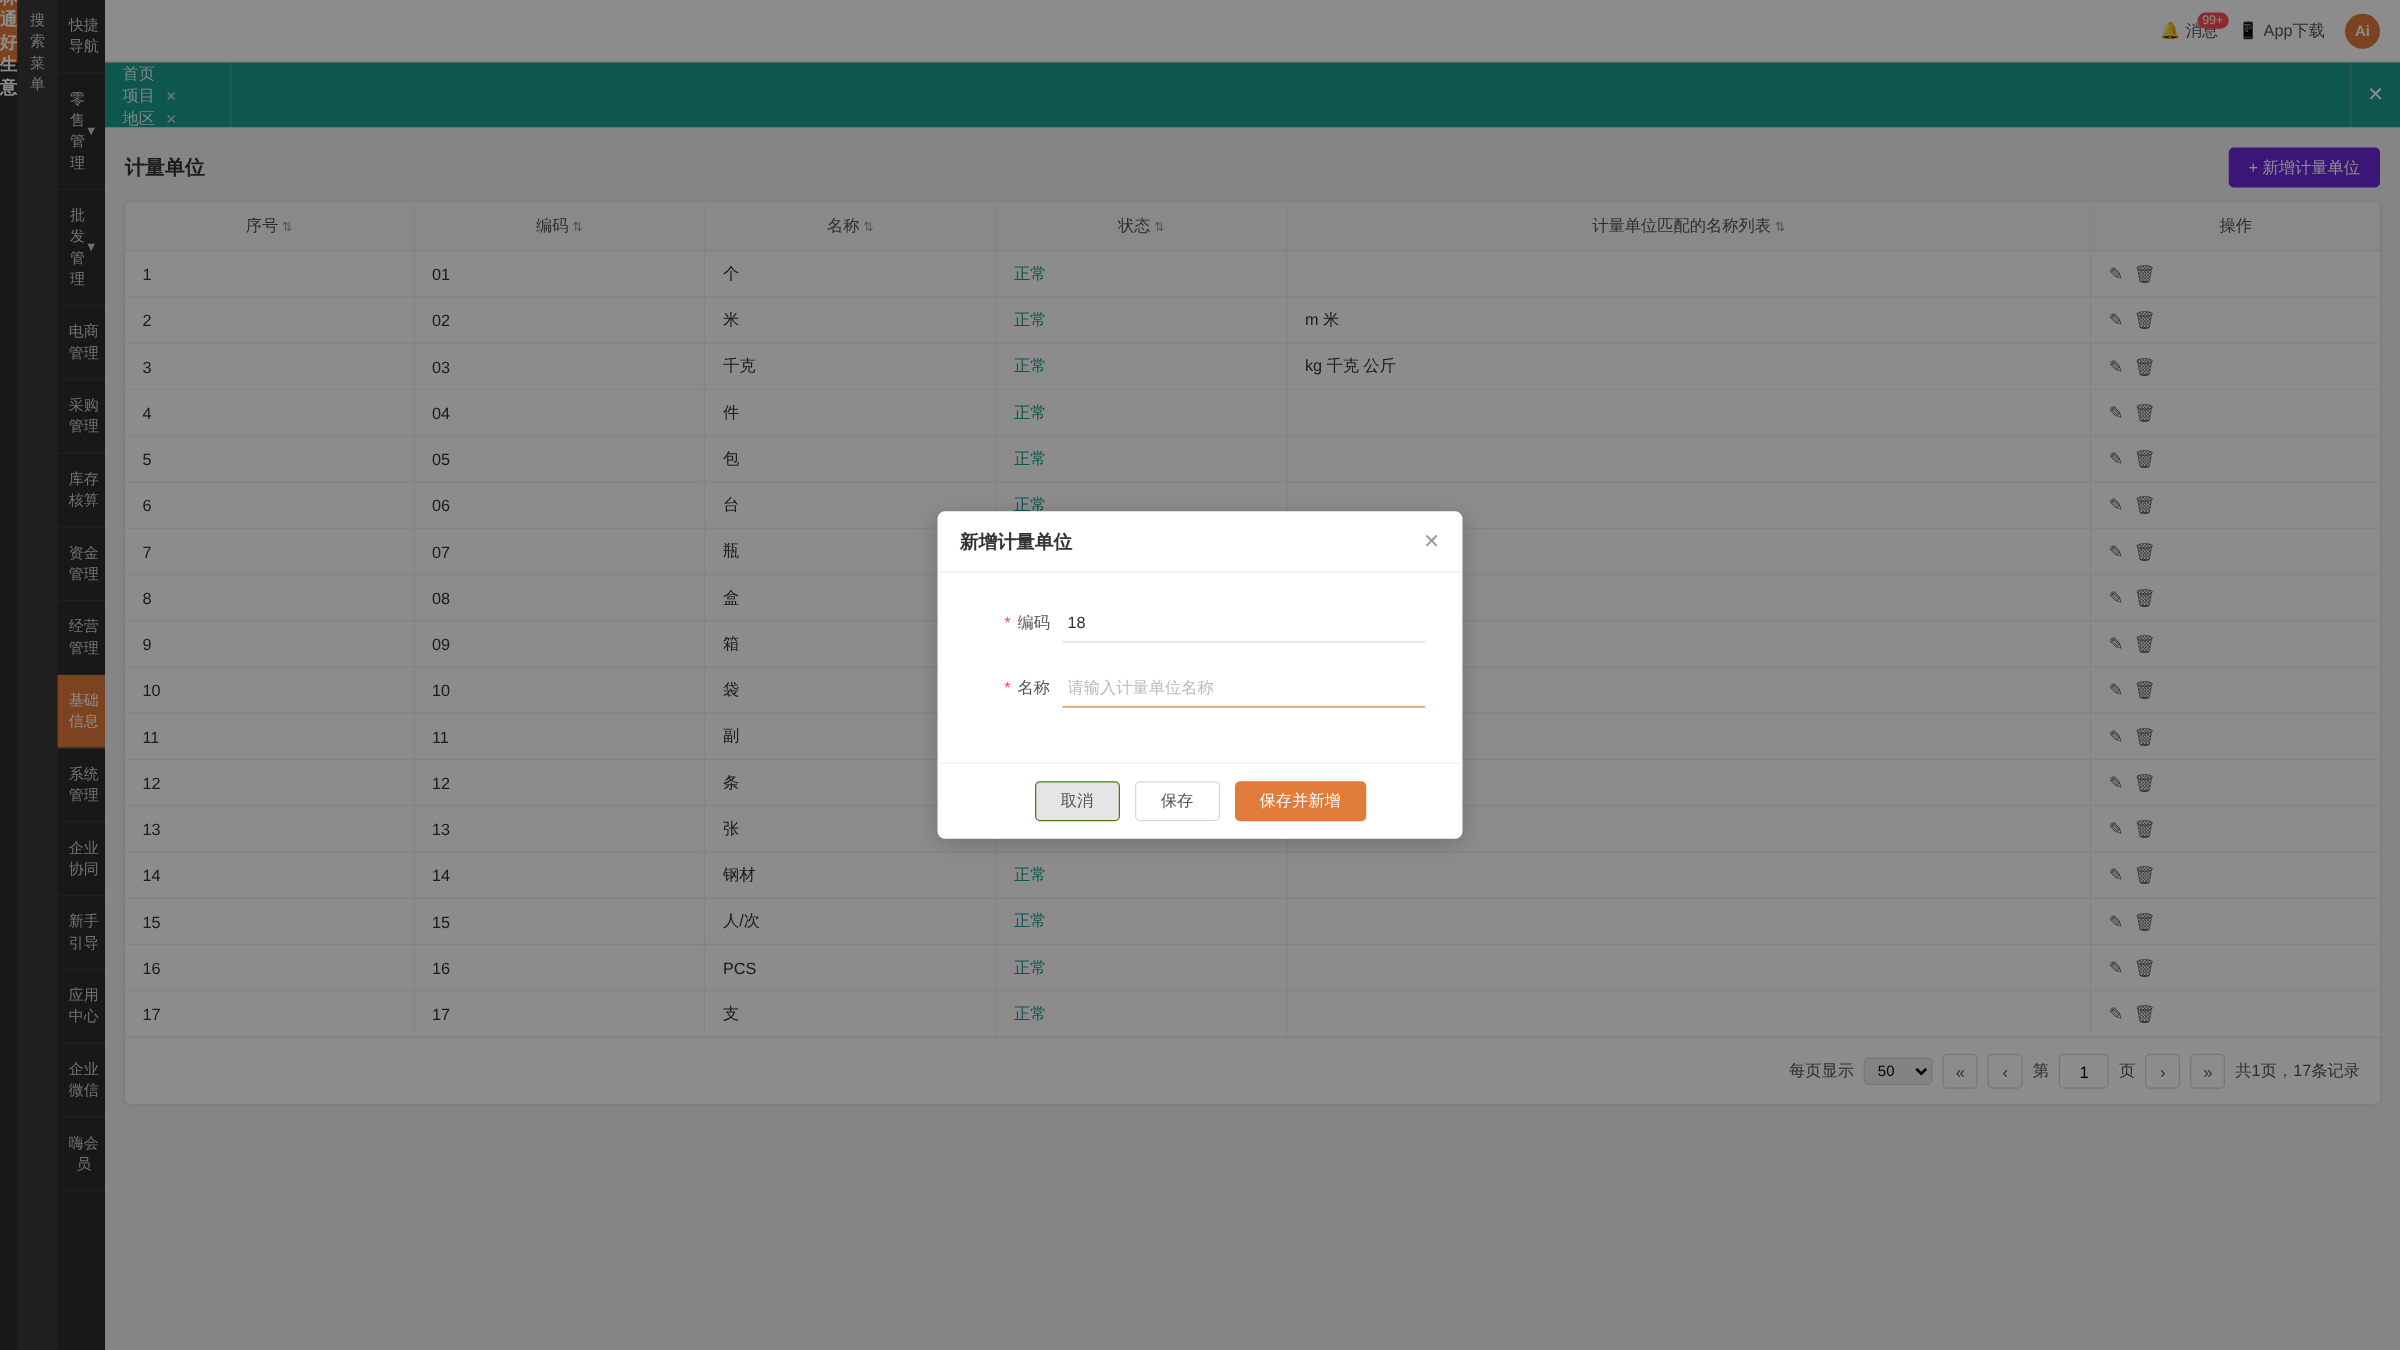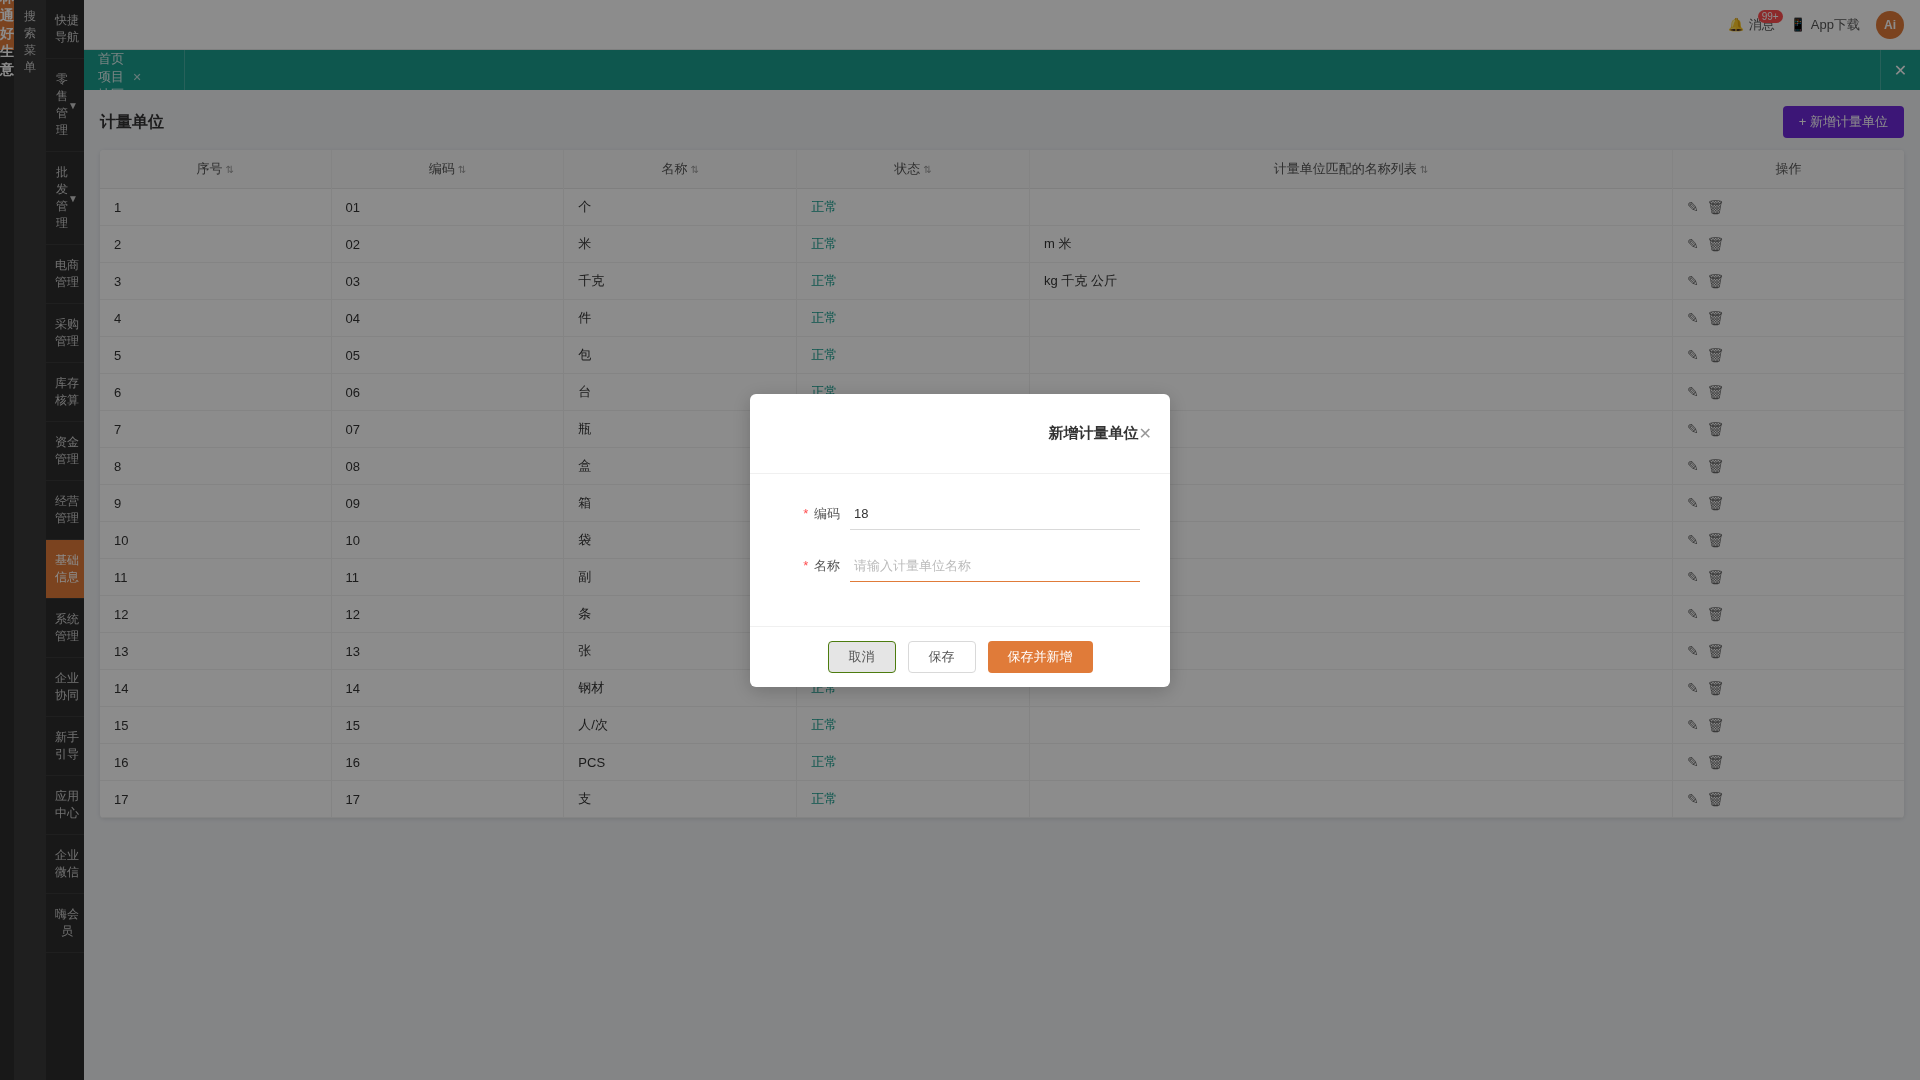--- a/index.html
+++ b/index.html
@@ -92,7 +92,7 @@
 
     
     .tab-bar {
-      height: 40px;
+      height: 52px;
       background: #1a9e8f;
       display: flex;
       align-items: stretch;

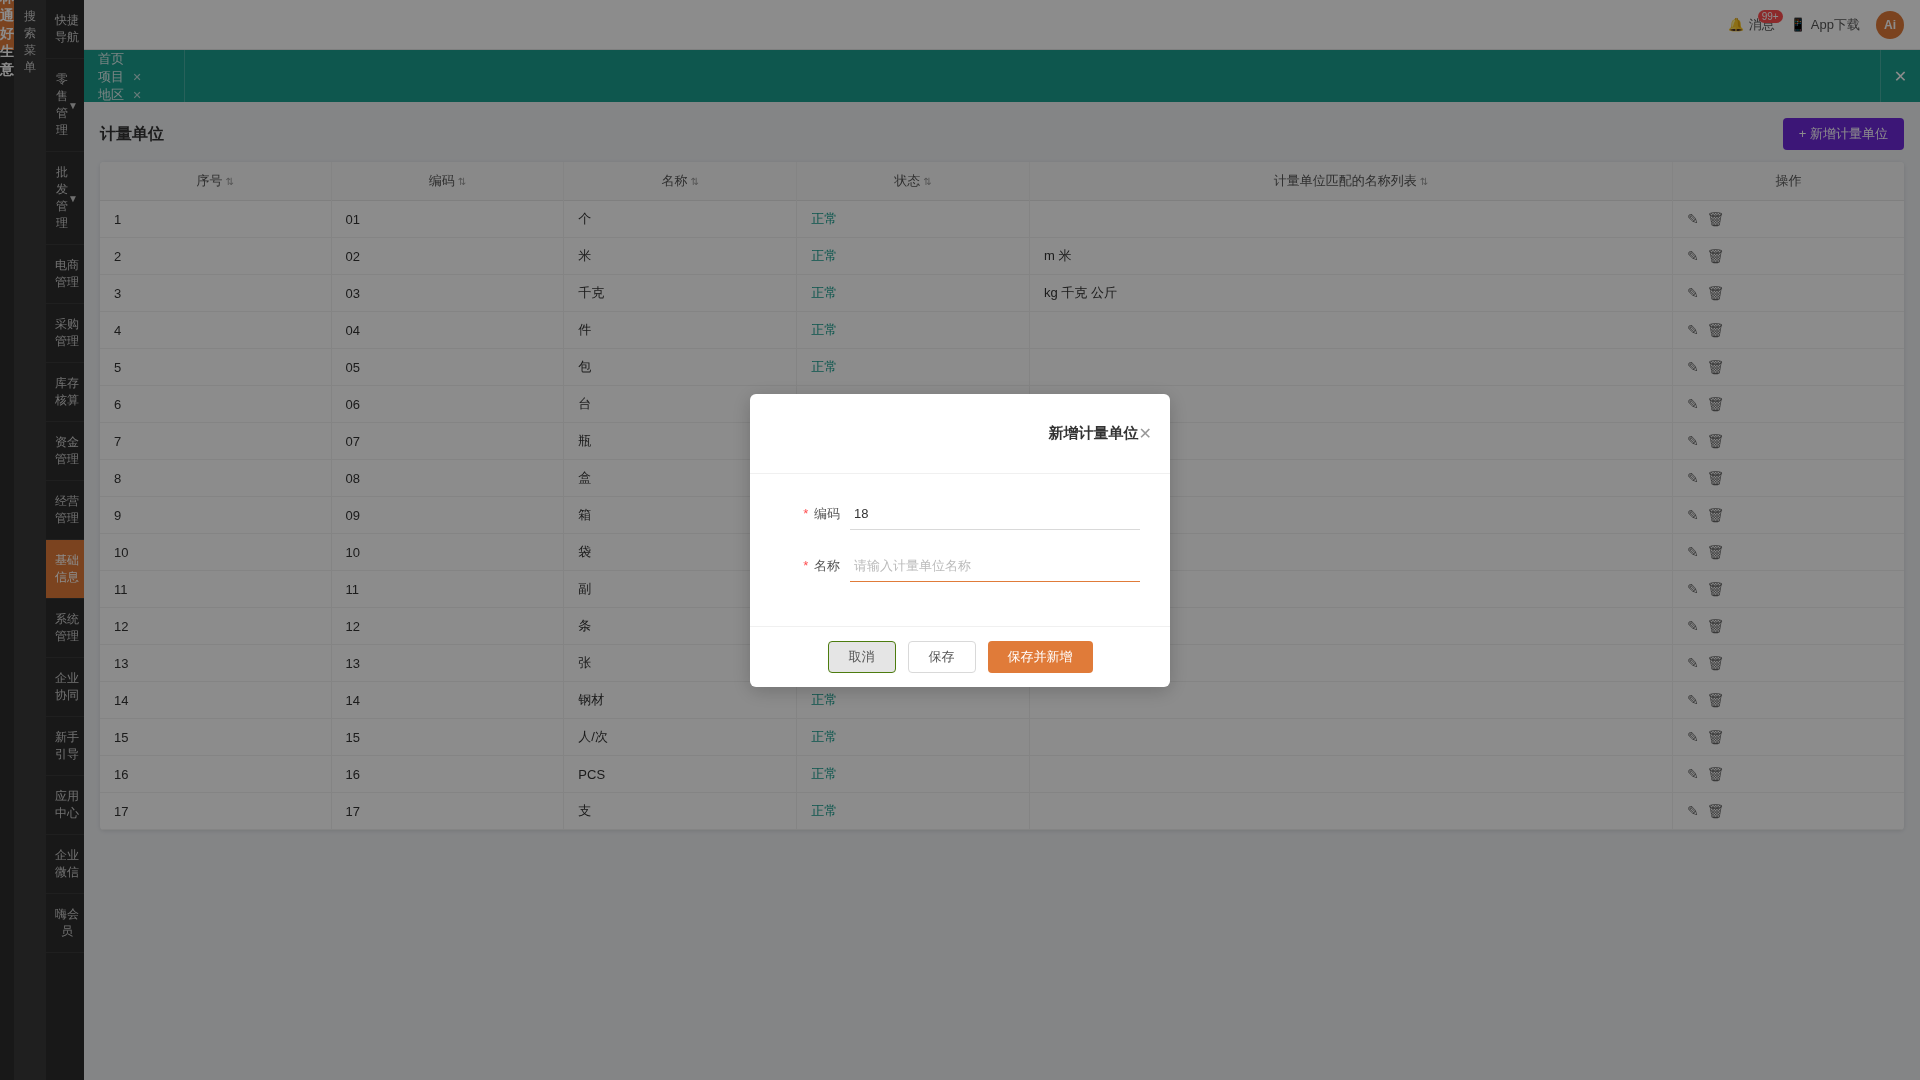--- a/index.html
+++ b/index.html
@@ -258,11 +258,11 @@
       overflow: hidden;
     }
     .modal-header {
-      padding: 30px 18px;
+      padding: 14px 18px;
       border-bottom: 1px solid #f0f0f0;
       display: flex;
       align-items: center;
-      justify-content: flex-end;
+      justify-content: space-between;
     }
     .modal-title {
       font-size: 15px;

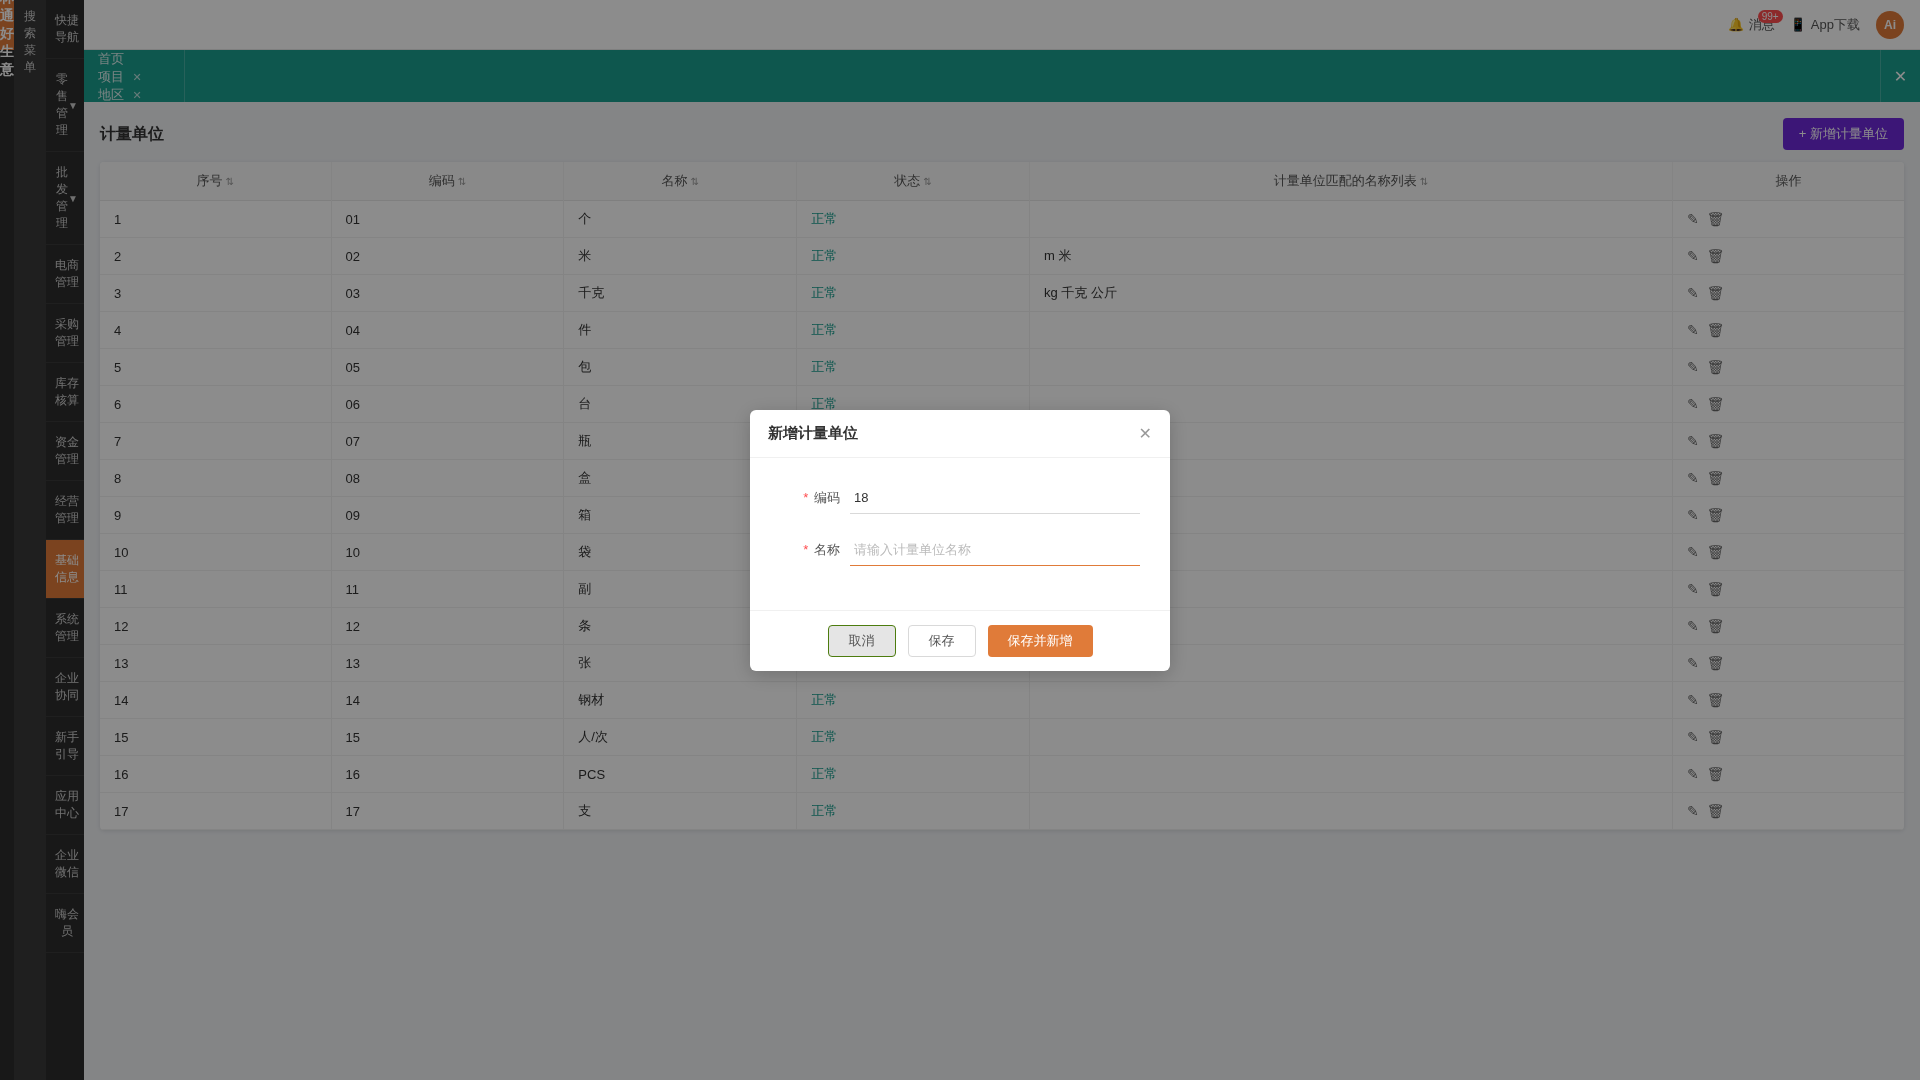--- a/index.html
+++ b/index.html
@@ -671,6 +671,22 @@
           </tbody>
       </table>
 
+      <div class="pagination-bar">
+        <span>每页显示</span>
+        <select class="page-size-select">
+          <option>50</option>
+          <option>100</option>
+          <option>200</option>
+        </select>
+        <button class="page-btn">«</button>
+        <button class="page-btn">‹</button>
+        <span>第</span>
+        <input class="page-input" type="text" value="1" style="">
+        <span>页</span>
+        <button class="page-btn">›</button>
+        <button class="page-btn">»</button>
+        <span>共1页，17条记录</span>
+      </div>
     </div>
   </div>
 </div>

